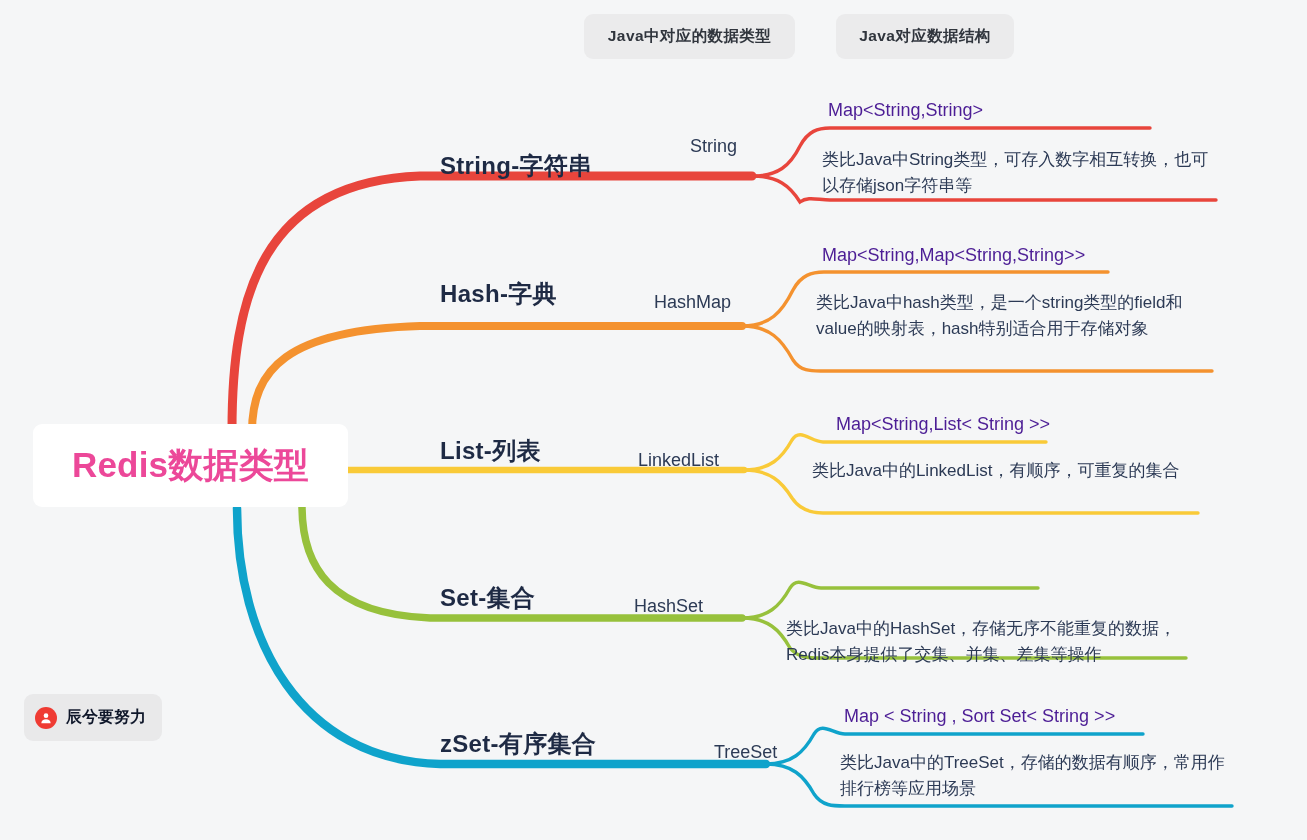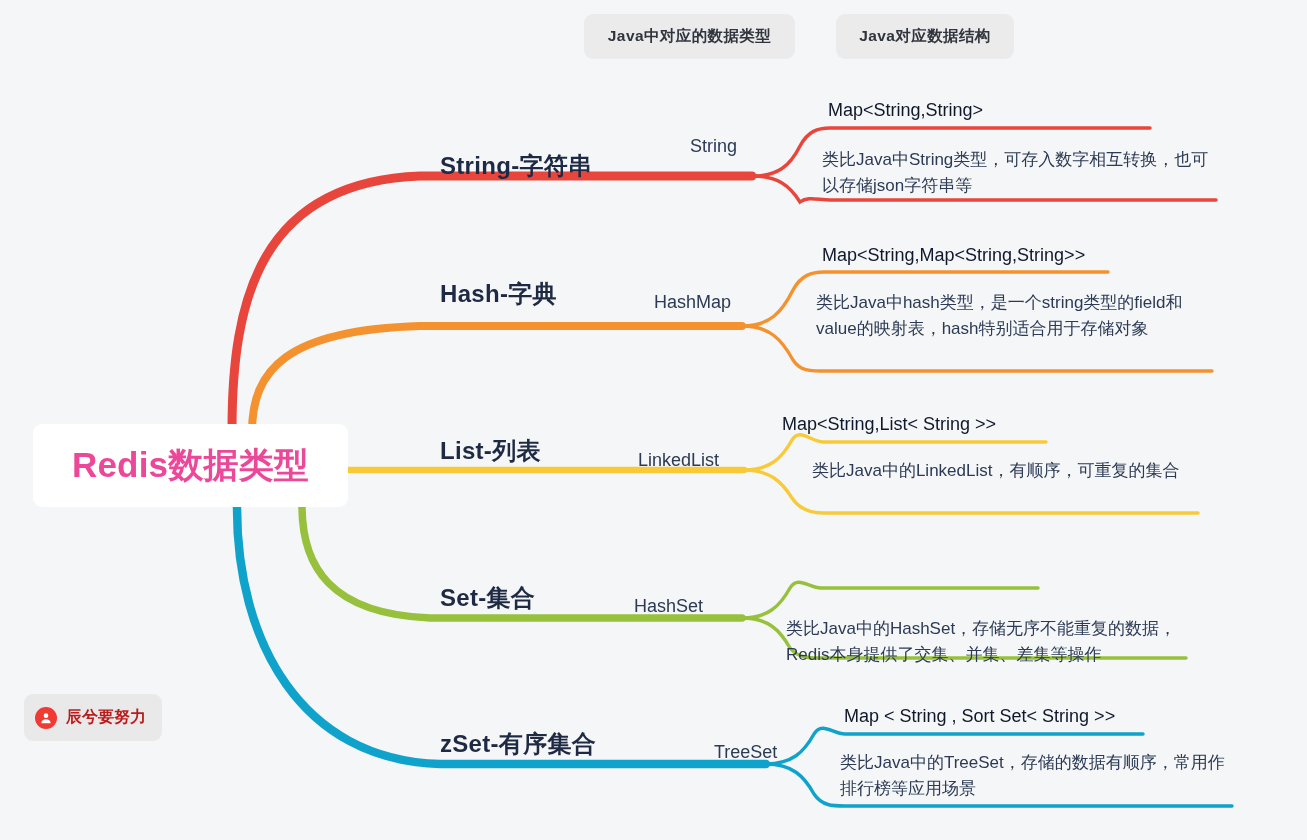--- a/index.html
+++ b/index.html
@@ -64,7 +64,7 @@
   
   .leaf-type {
     position:absolute;
-    font-size:18px; color:#0f172a;
+    font-size:18px; color:#4c1d95;
     white-space:nowrap;
   }
   .leaf-desc {

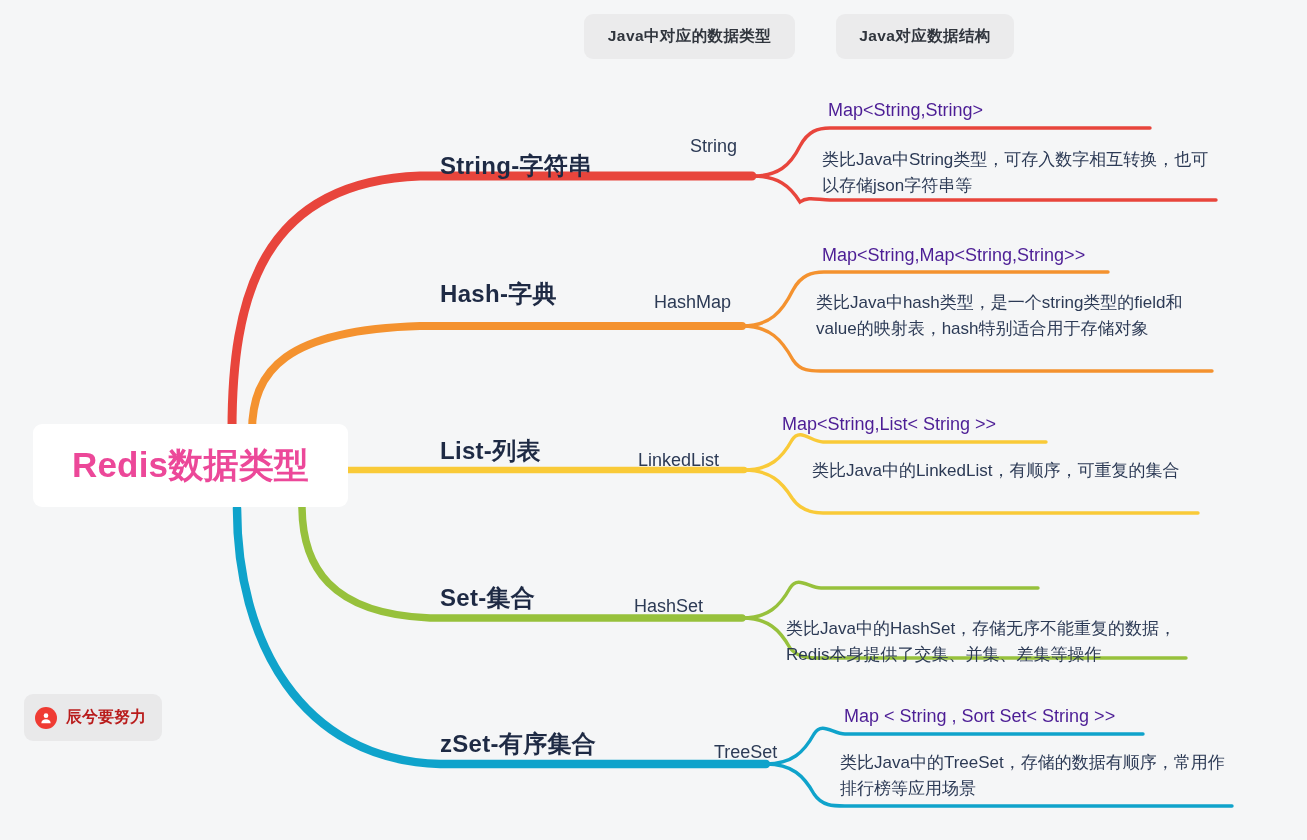--- a/index.html
+++ b/index.html
@@ -146,7 +146,7 @@
 
   <div class="branch-title" style="left:440px; top:435px;">List-列表</div>
   <div class="mid-label" style="left:638px; top:450px;">LinkedList</div>
-  <div class="leaf-type" style="left:782px; top:414px;">Map&lt;String,List&lt; String &gt;&gt;</div>
+  <div class="leaf-type" style="left:836px; top:414px;">Map&lt;String,List&lt; String &gt;&gt;</div>
   <div class="leaf-desc" style="left:812px; top:458px; width:388px;">类比Java中的LinkedList，有顺序，可重复的集合</div>
 
   <div class="branch-title" style="left:440px; top:582px;">Set-集合</div>

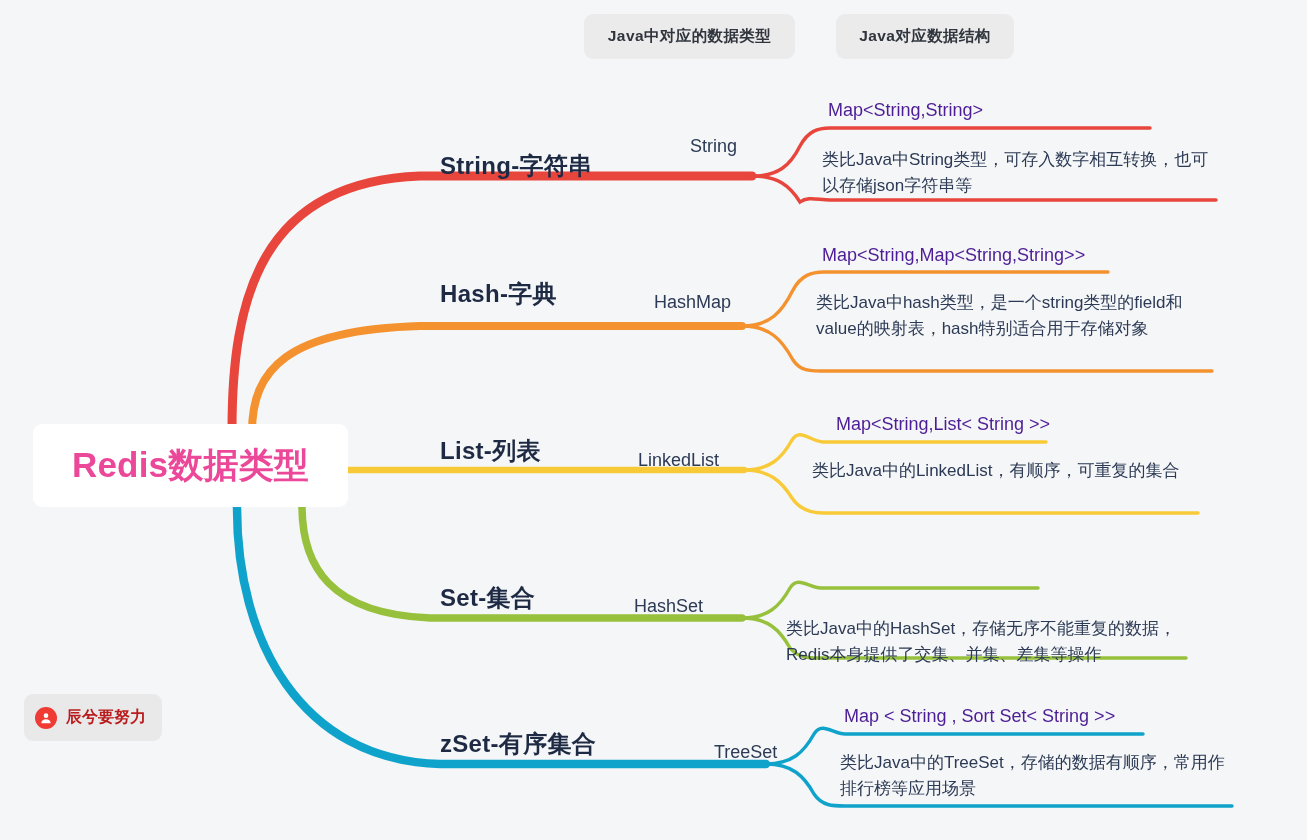--- a/index.html
+++ b/index.html
@@ -82,7 +82,7 @@
     z-index:6;
   }
   #watermark .wm-text {
-    font-size:16px; font-weight:bold; color:#b91c1c;
+    font-size:16px; font-weight:bold; color:#0f172a;
     white-space:nowrap;
   }
   .avatar-dot {

